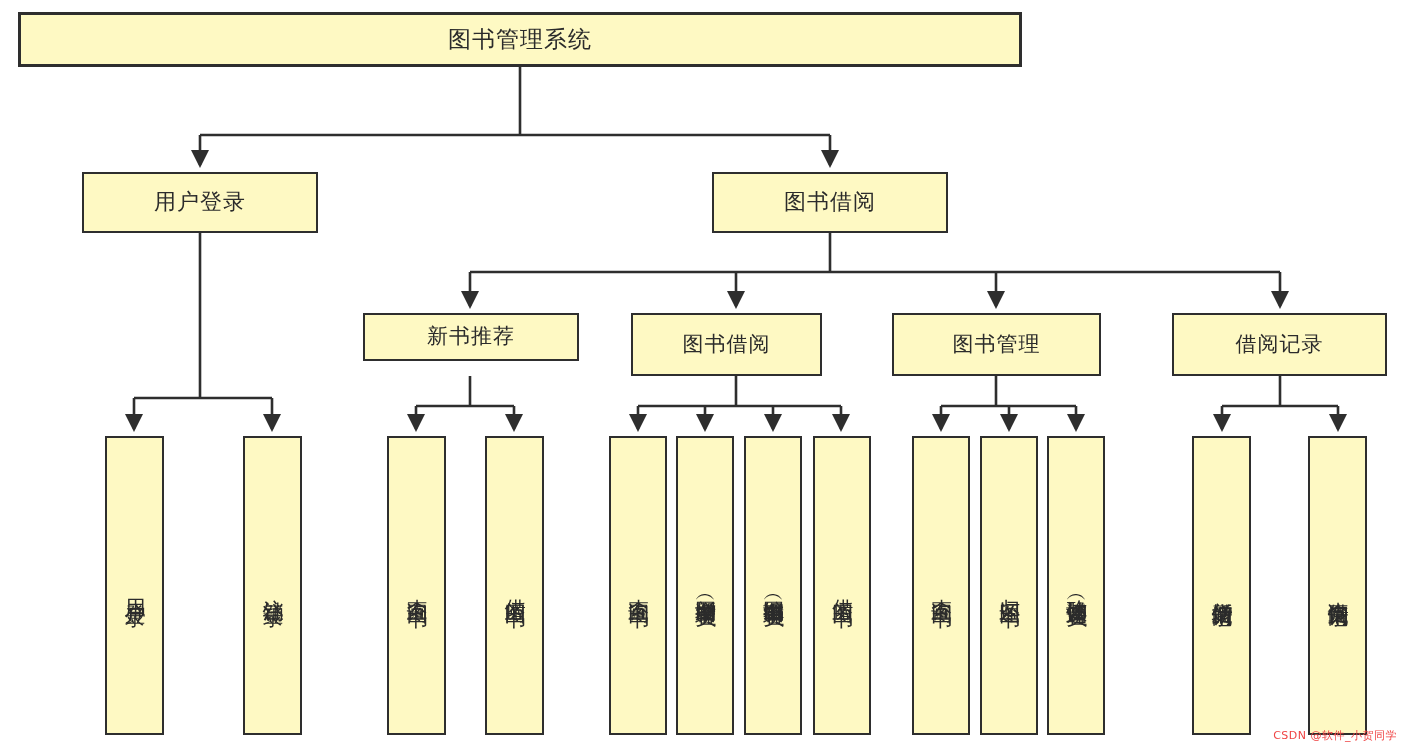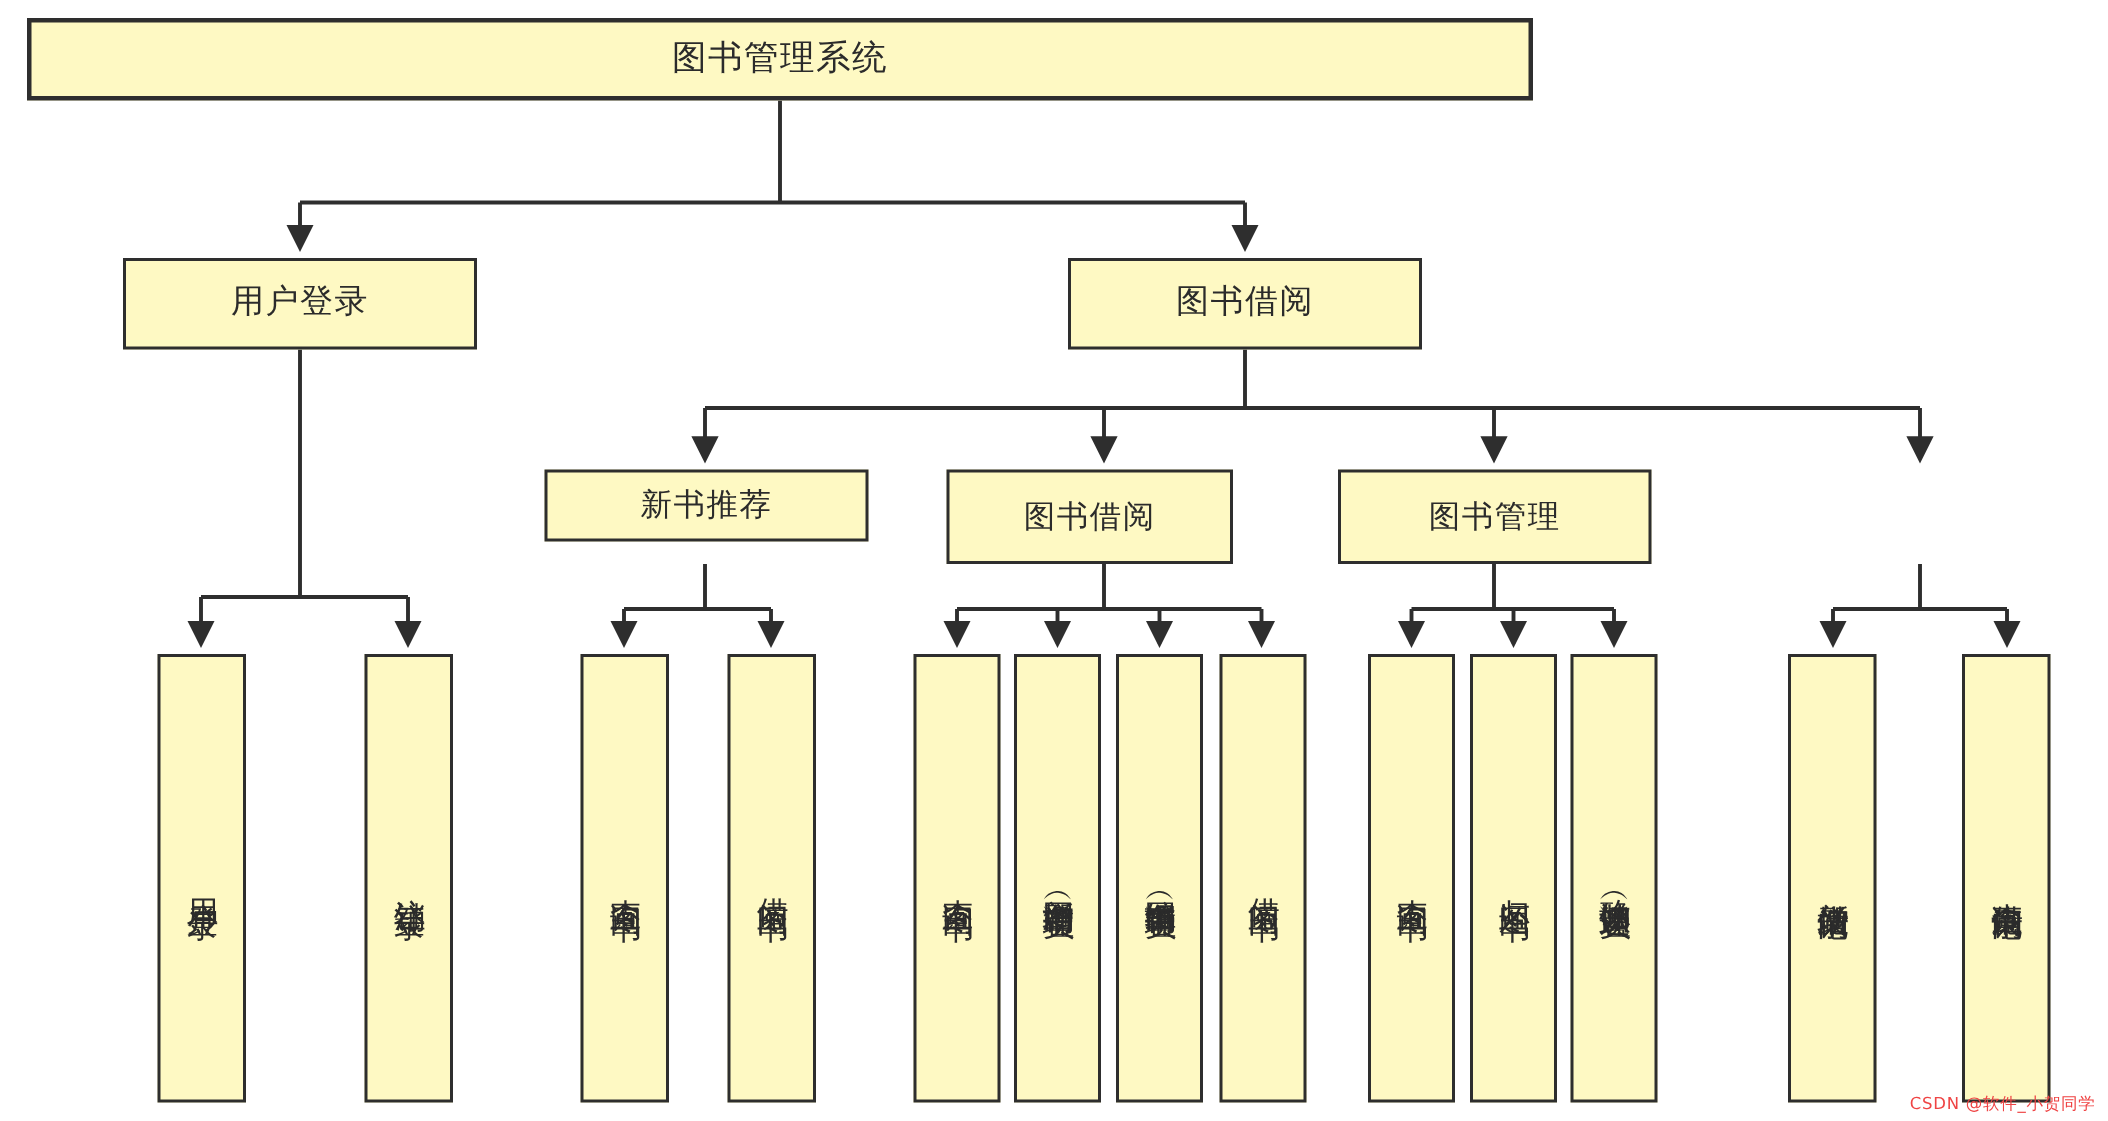--- a/index.html
+++ b/index.html
@@ -151,6 +151,9 @@
     <span class="node-label">图书管理</span>
   </div>
 
+  <div class="node level3" style="left:1172px;top:313px;width:215px;height:63px;">
+    <span class="node-label">借阅记录</span>
+  </div>
 
   <div class="node leaf" style="left:105px;top:436px;width:59px;height:299px;">
     <span class="node-label">用户登录</span>

